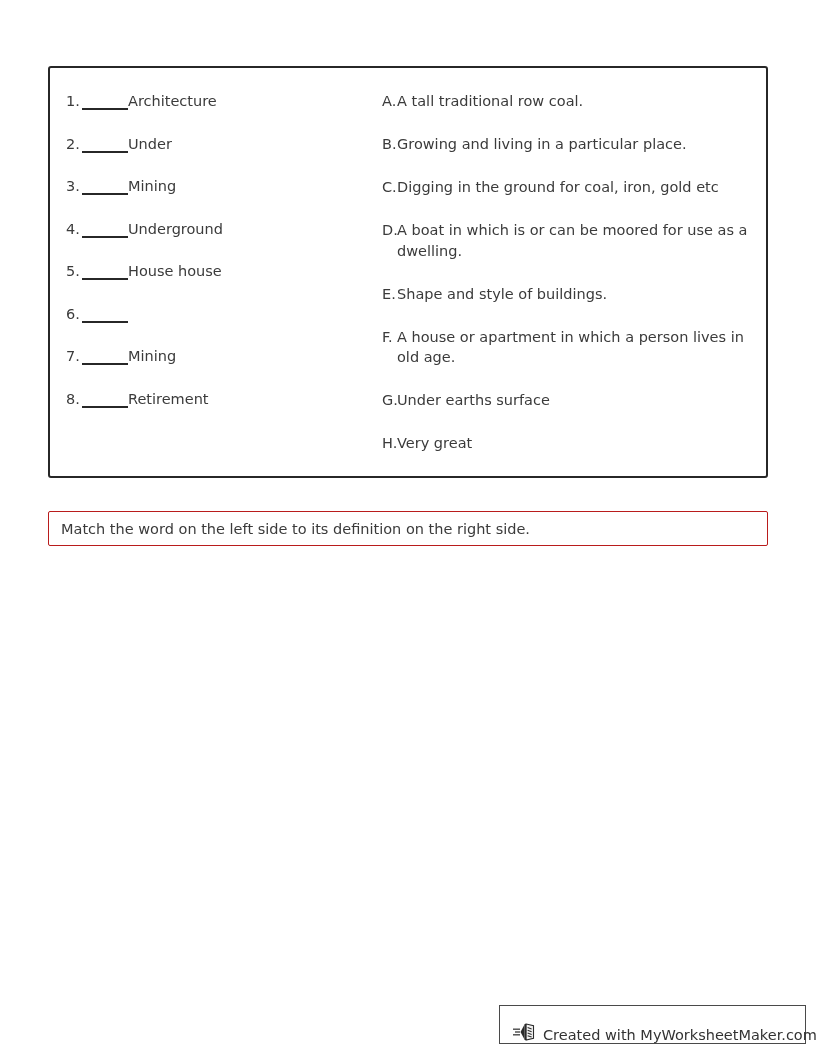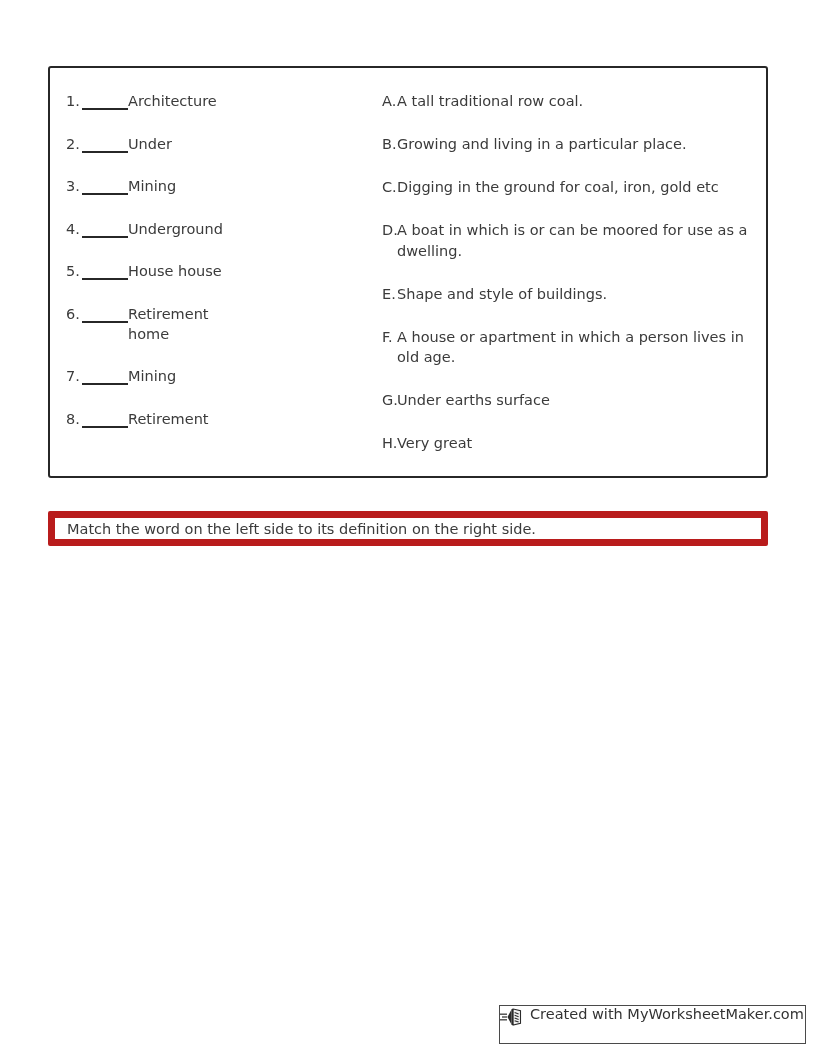--- a/index.html
+++ b/index.html
@@ -181,7 +181,6 @@
       <div class="word-row">
         <span class="word-num">6.</span>
         <span class="word-blank"></span>
-        <span class="word-label">Retirement home</span>
       </div>
 
       <div class="word-row">

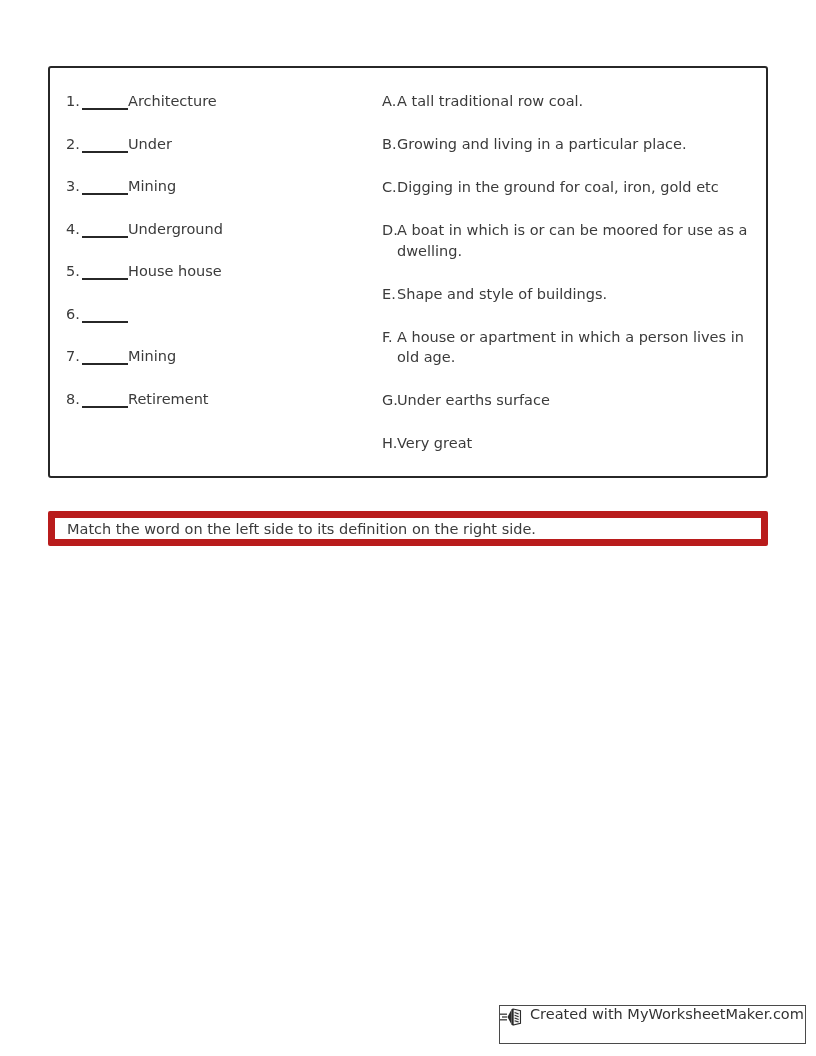--- a/index.html
+++ b/index.html
@@ -104,7 +104,7 @@
     width: 720px;
     height: 35px;
     box-sizing: border-box;
-    border: 7px solid #b91c1c;
+    border: 1px solid #b91c1c;
     border-radius: 2px;
     background: #ffffff;
     display: flex;

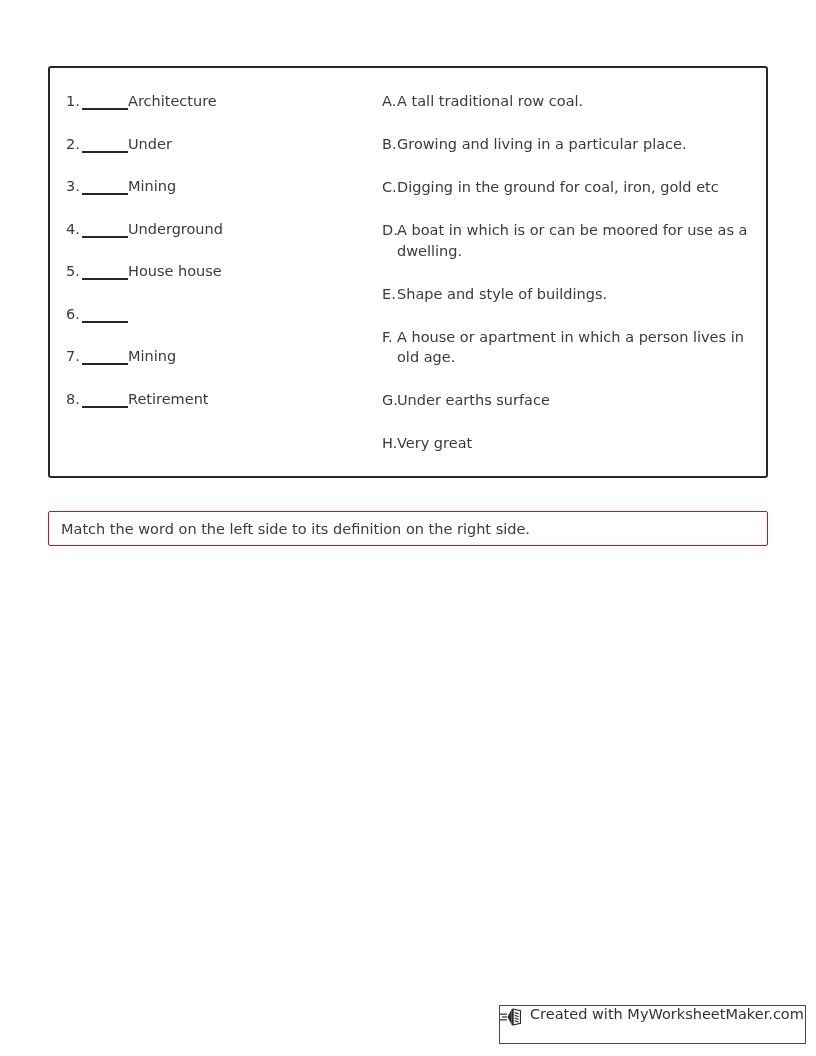--- a/index.html
+++ b/index.html
@@ -125,7 +125,8 @@
     background: #ffffff;
     display: flex;
     flex-direction: row;
-    align-items: flex-start;
+    align-items: flex-end;
+    padding-left: 13px;
   }
   #badge-logo {
     width: 24px;

